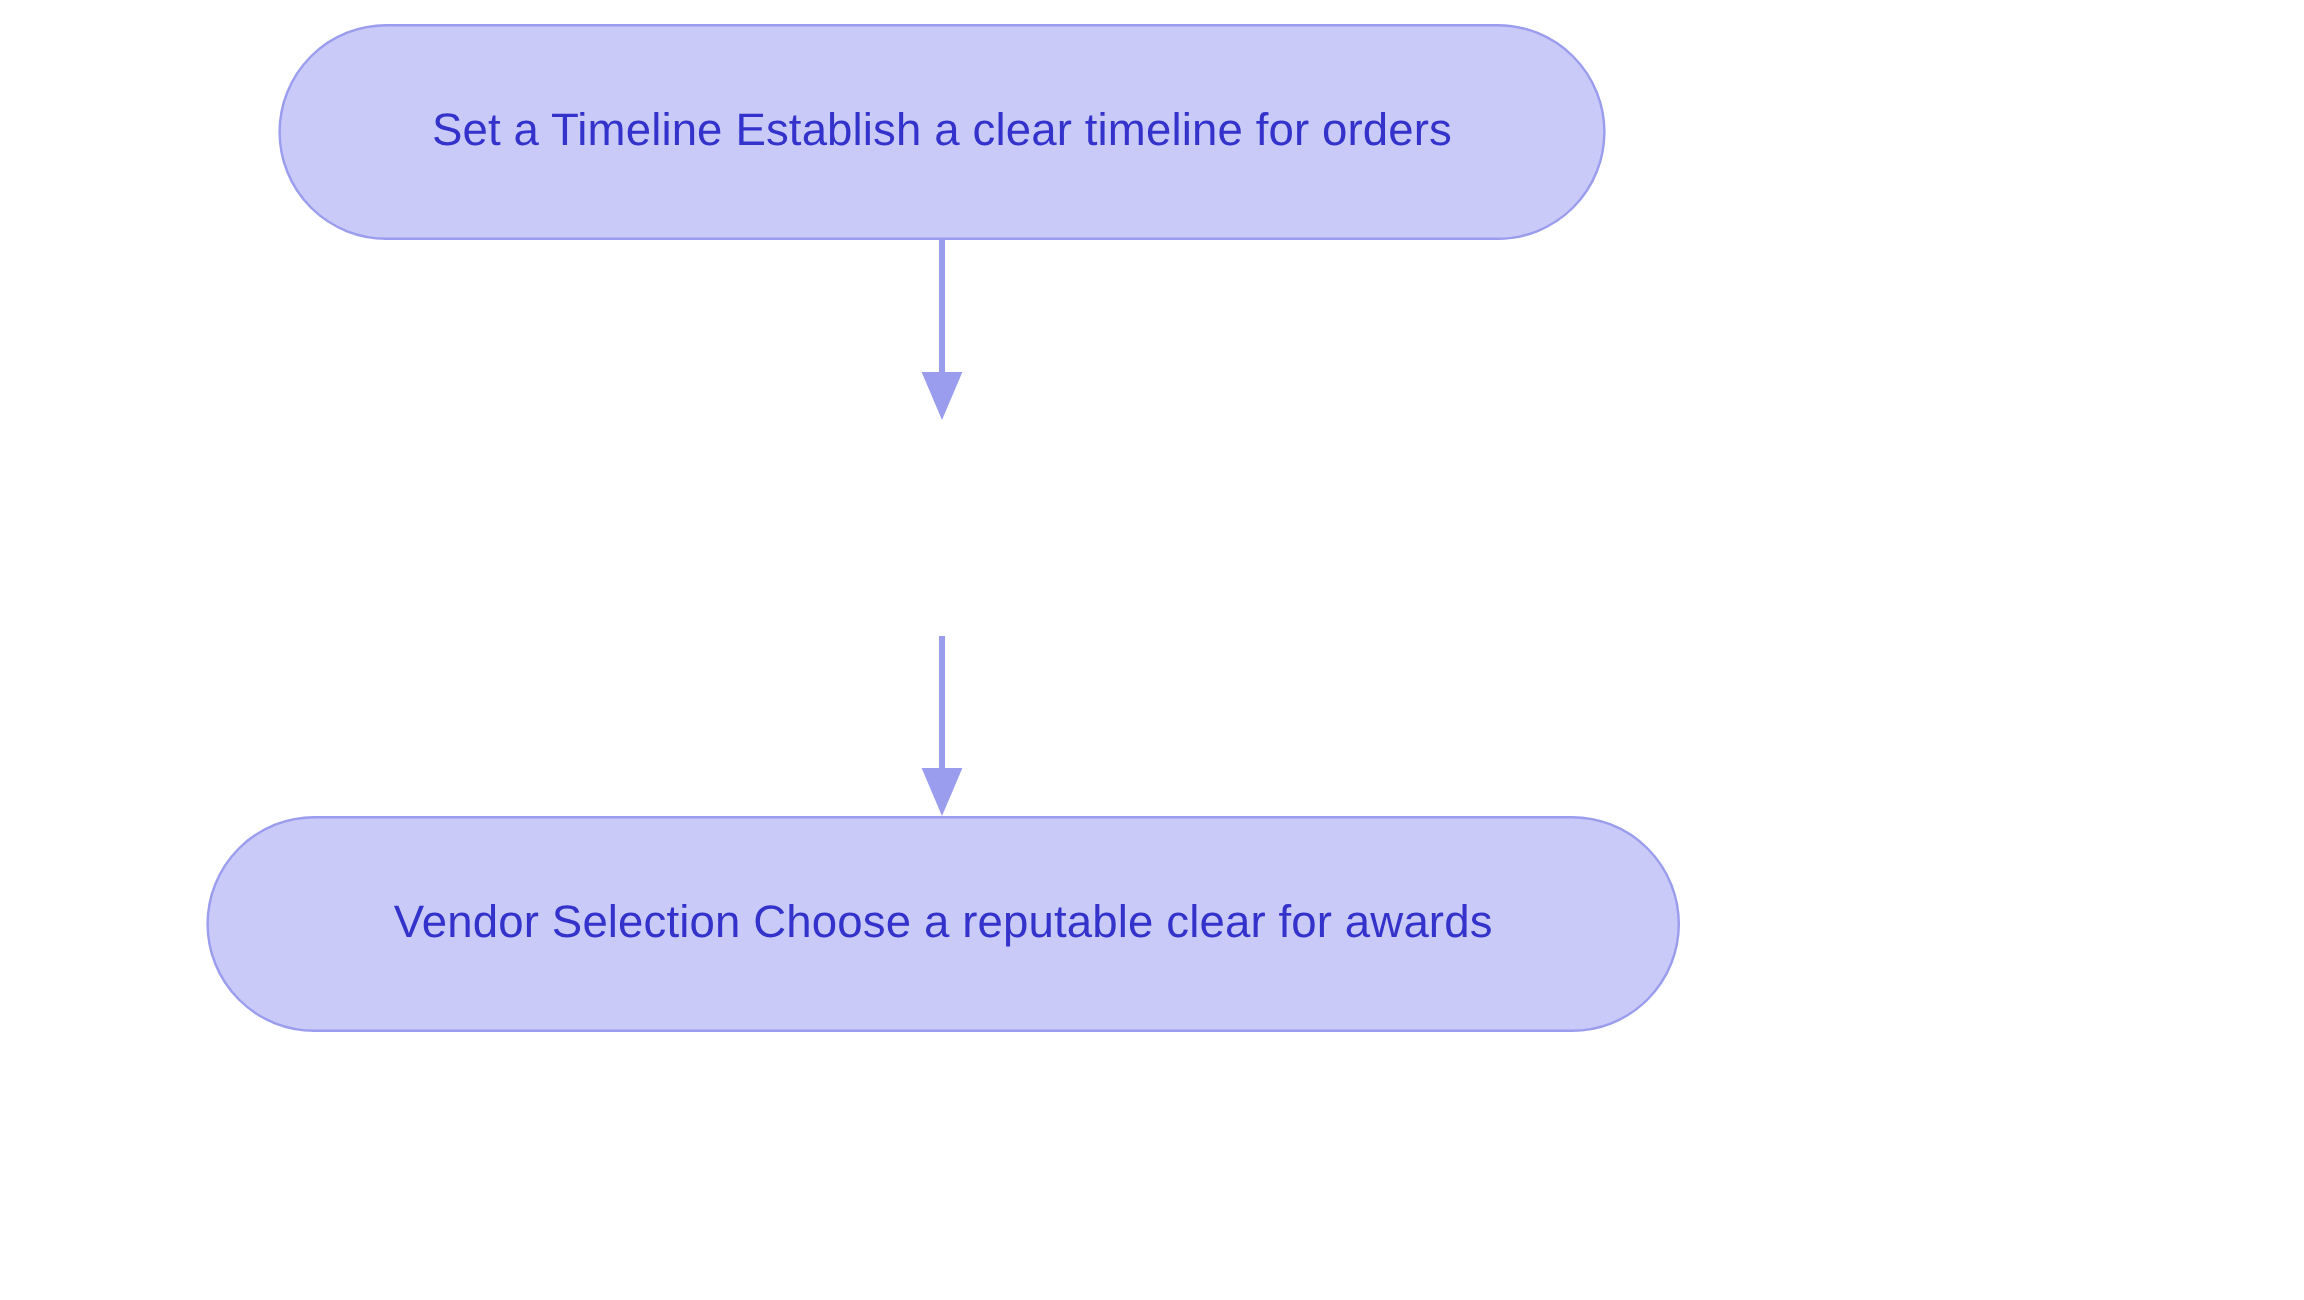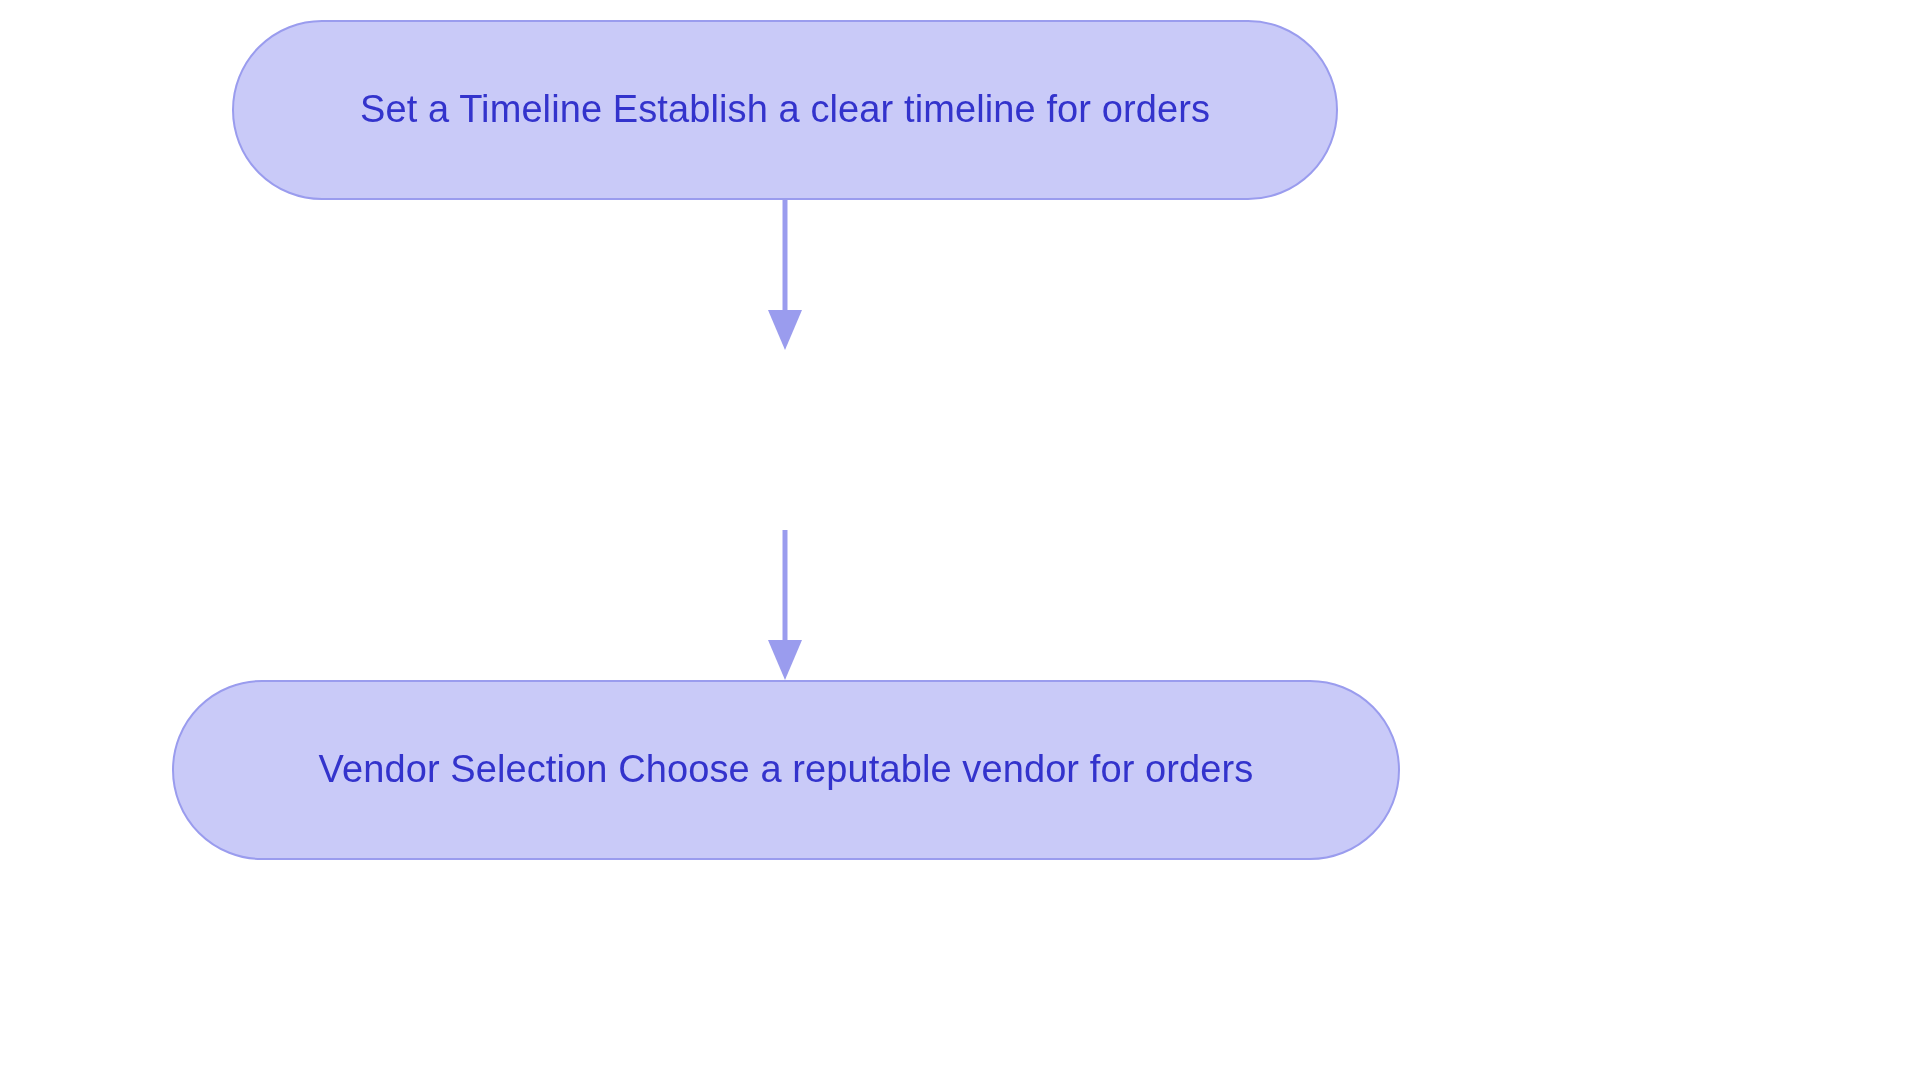--- a/index.html
+++ b/index.html
@@ -109,7 +109,7 @@
 
 
   <div class="node" id="node-2">
-    <span class="node-label">Vendor Selection Choose a reputable vendor for orders</span>
+    <span class="node-label">Vendor Selection Choose a reputable clear for awards</span>
   </div>
 
 </div>

